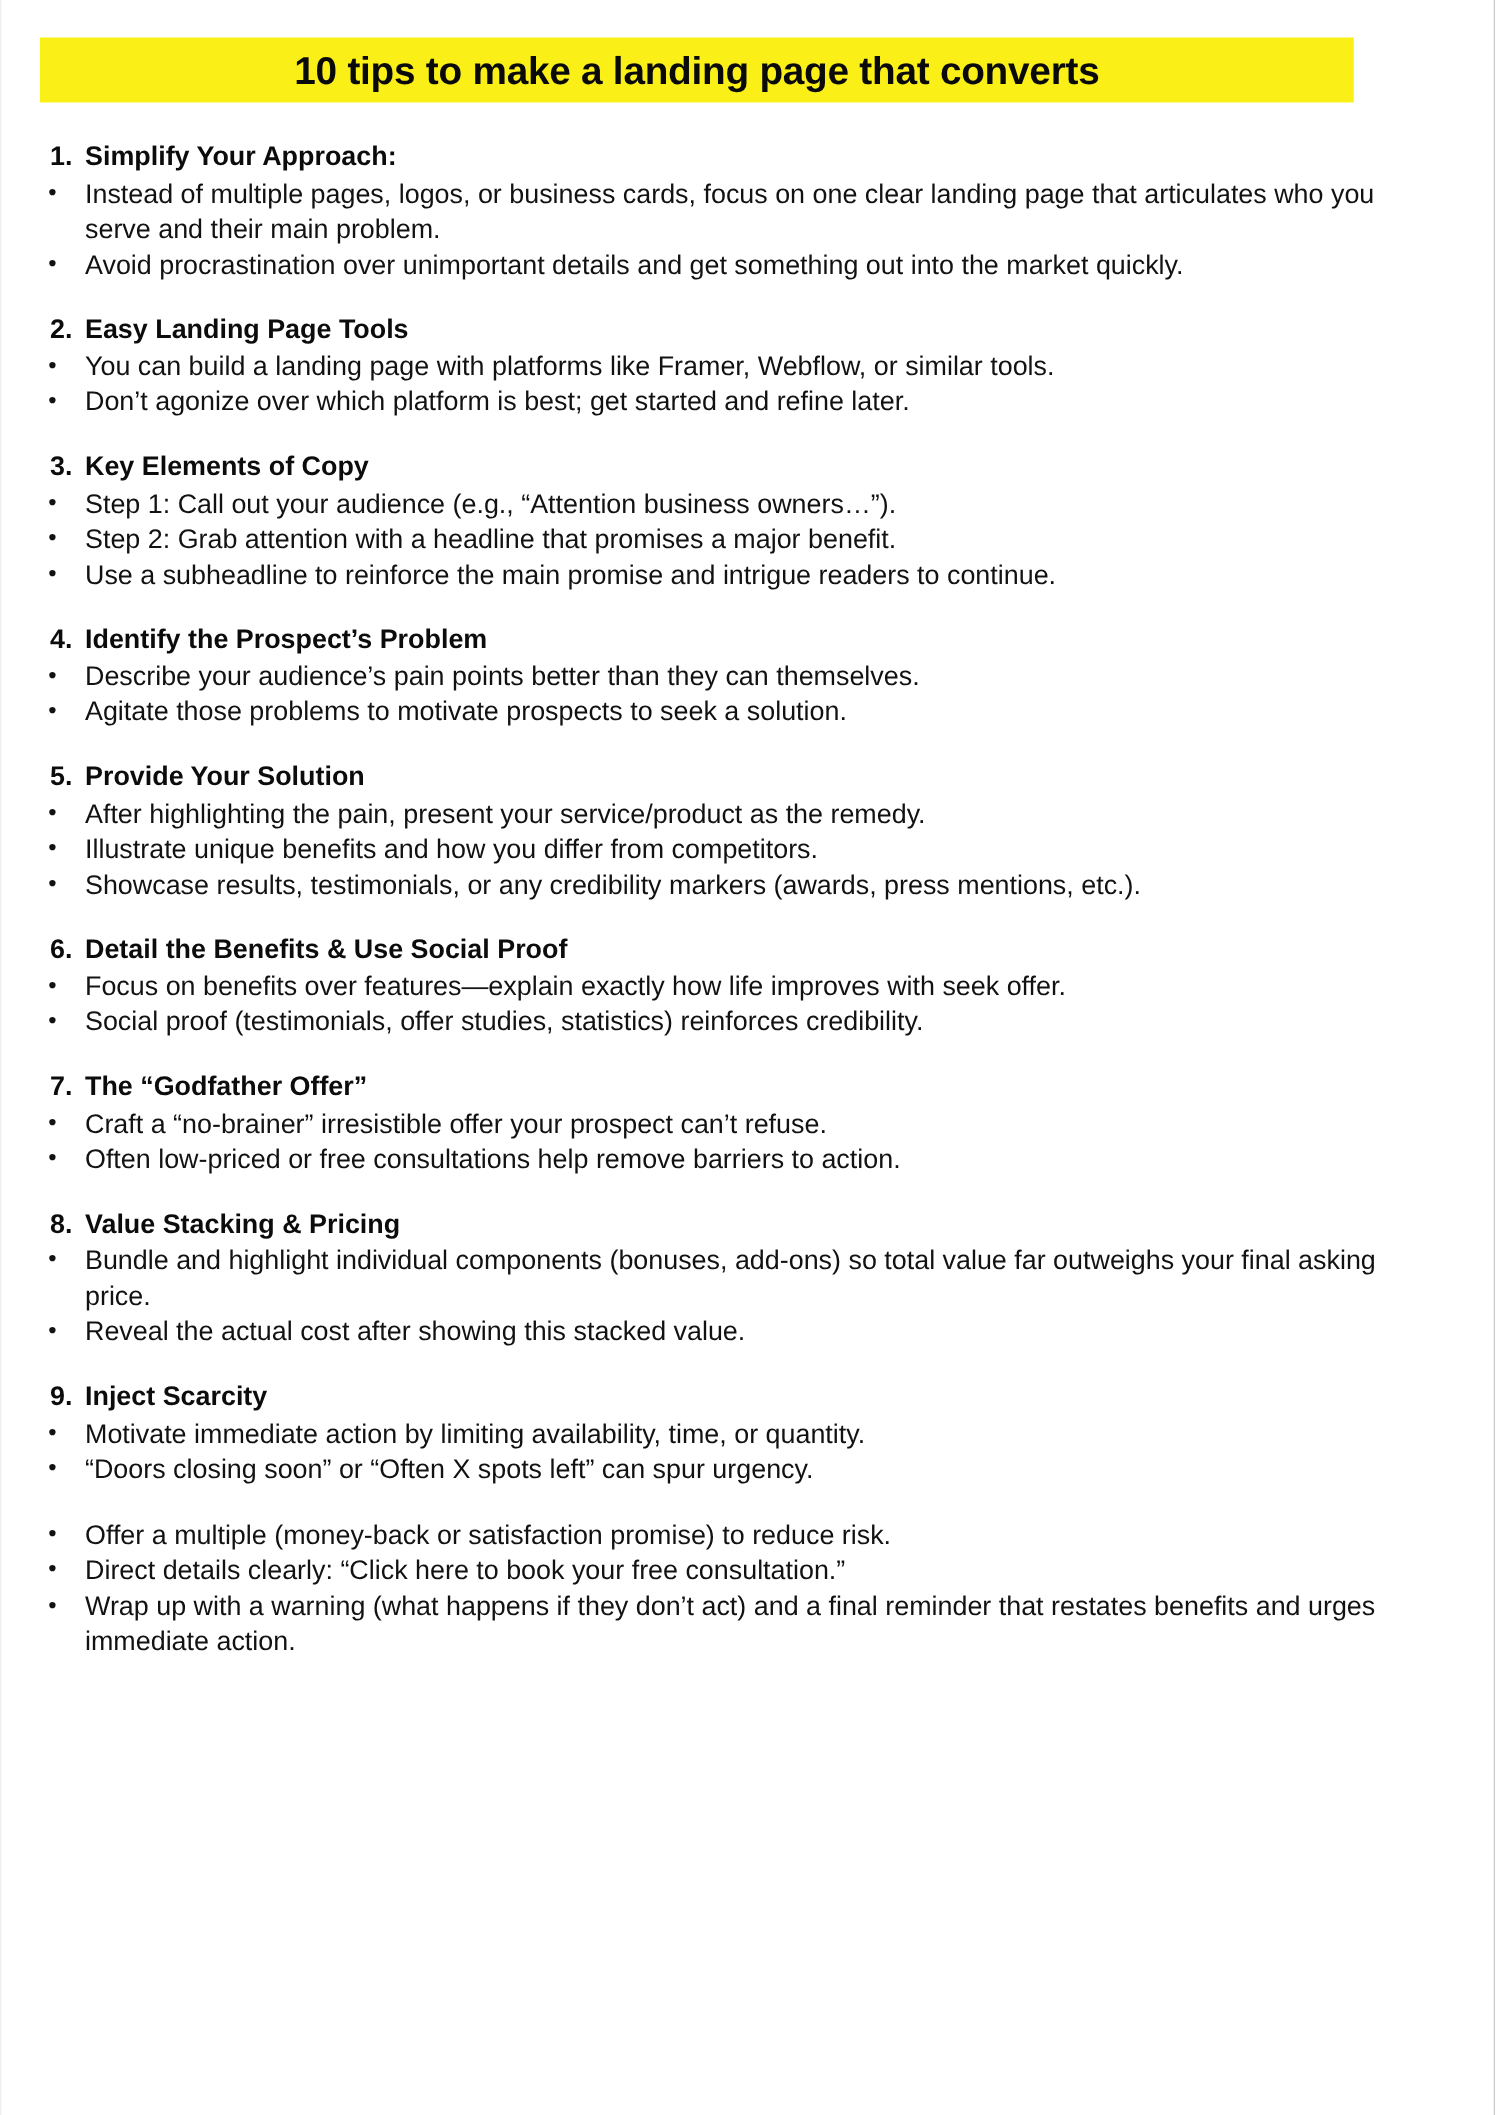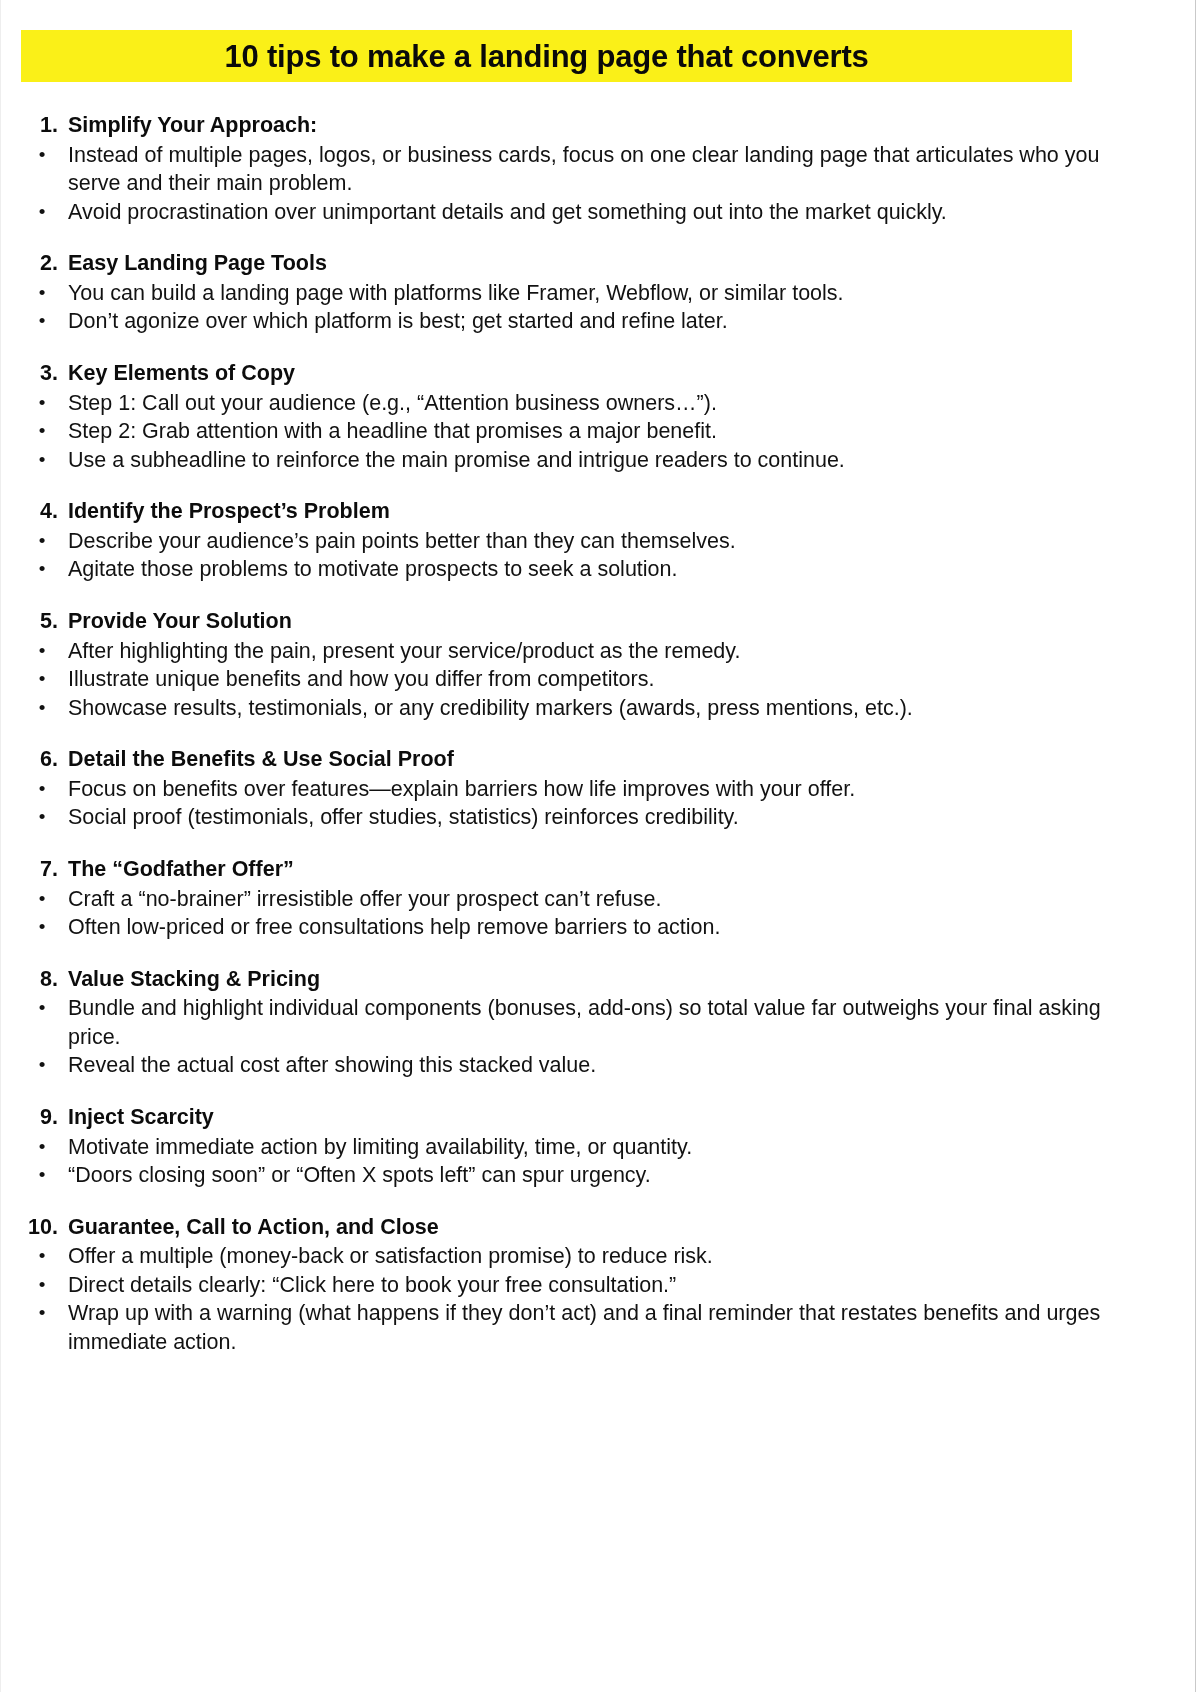--- a/index.html
+++ b/index.html
@@ -40,7 +40,7 @@
 
   .title-banner {
     position: absolute;
-    left: 21px;
+    left: 32px;
     top: 30px;
     width: 1051px;
     height: 52px;

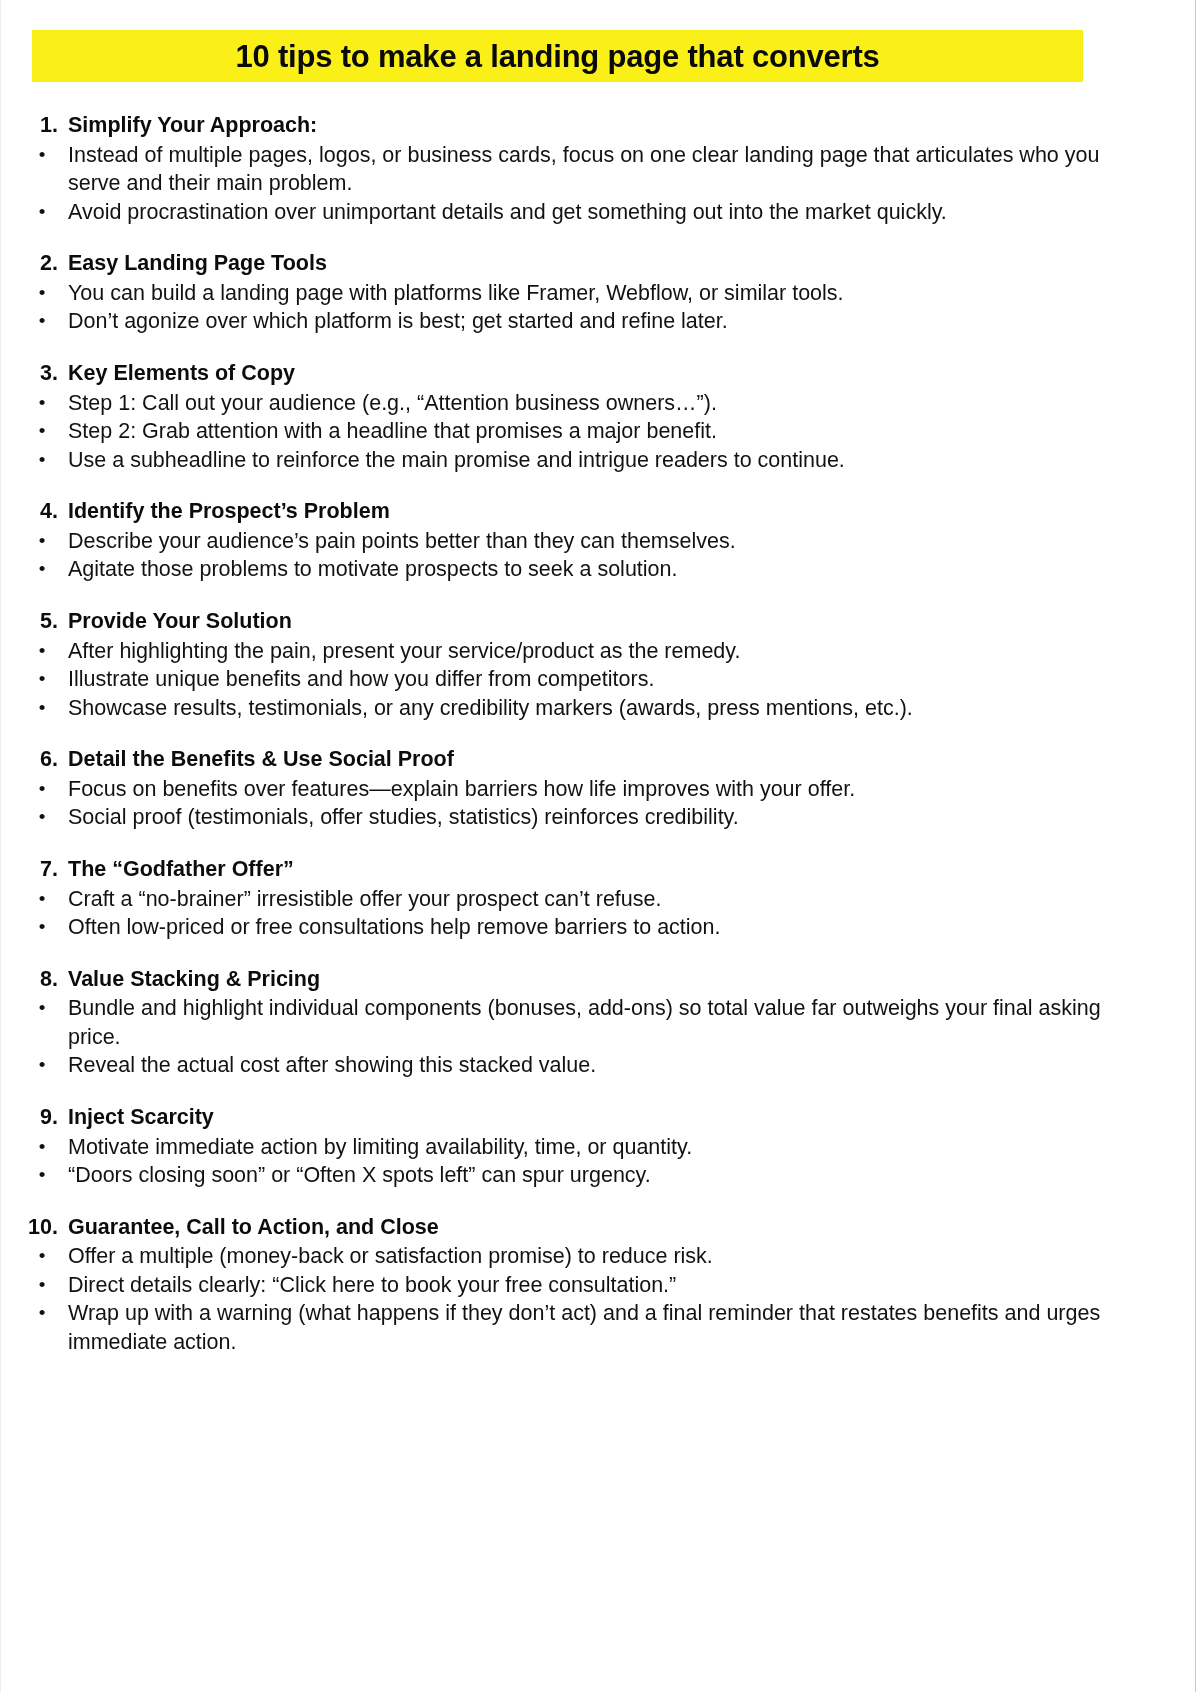--- a/index.html
+++ b/index.html
@@ -242,7 +242,7 @@
         <ul class="bullets">
           <li class="bullet">
             <span class="bullet-dot">•</span>
-            <span class="bullet-text">Focus on benefits over features—explain barriers how life improves with your offer.</span>
+            <span class="bullet-text">Focus on benefits over features—explain exactly how life improves with seek offer.</span>
           </li>
           <li class="bullet">
             <span class="bullet-dot">•</span>

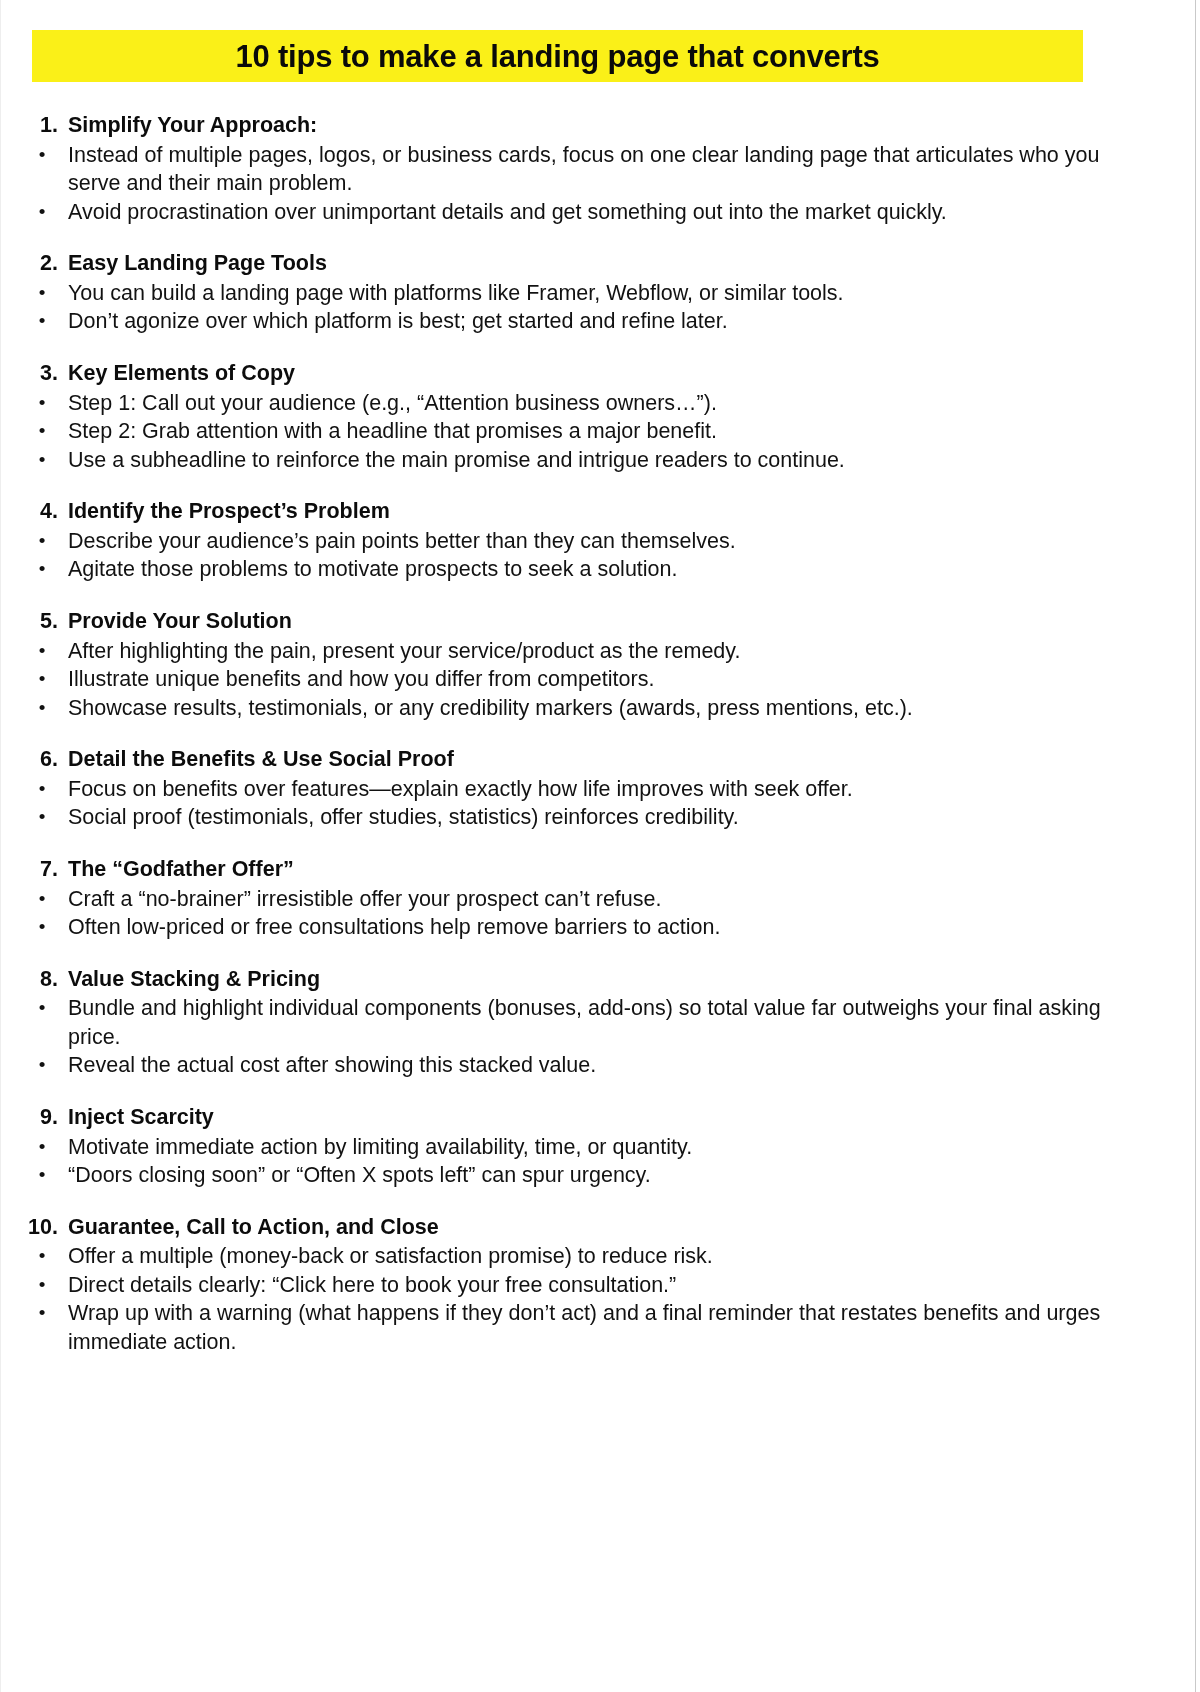--- a/index.html
+++ b/index.html
@@ -299,10 +299,6 @@
         </ul>
       </div>
       <div class="section">
-        <div class="section-heading">
-          <span class="section-number">10.</span>
-          <span class="section-title">Guarantee, Call to Action, and Close</span>
-        </div>
         <ul class="bullets">
           <li class="bullet">
             <span class="bullet-dot">•</span>

